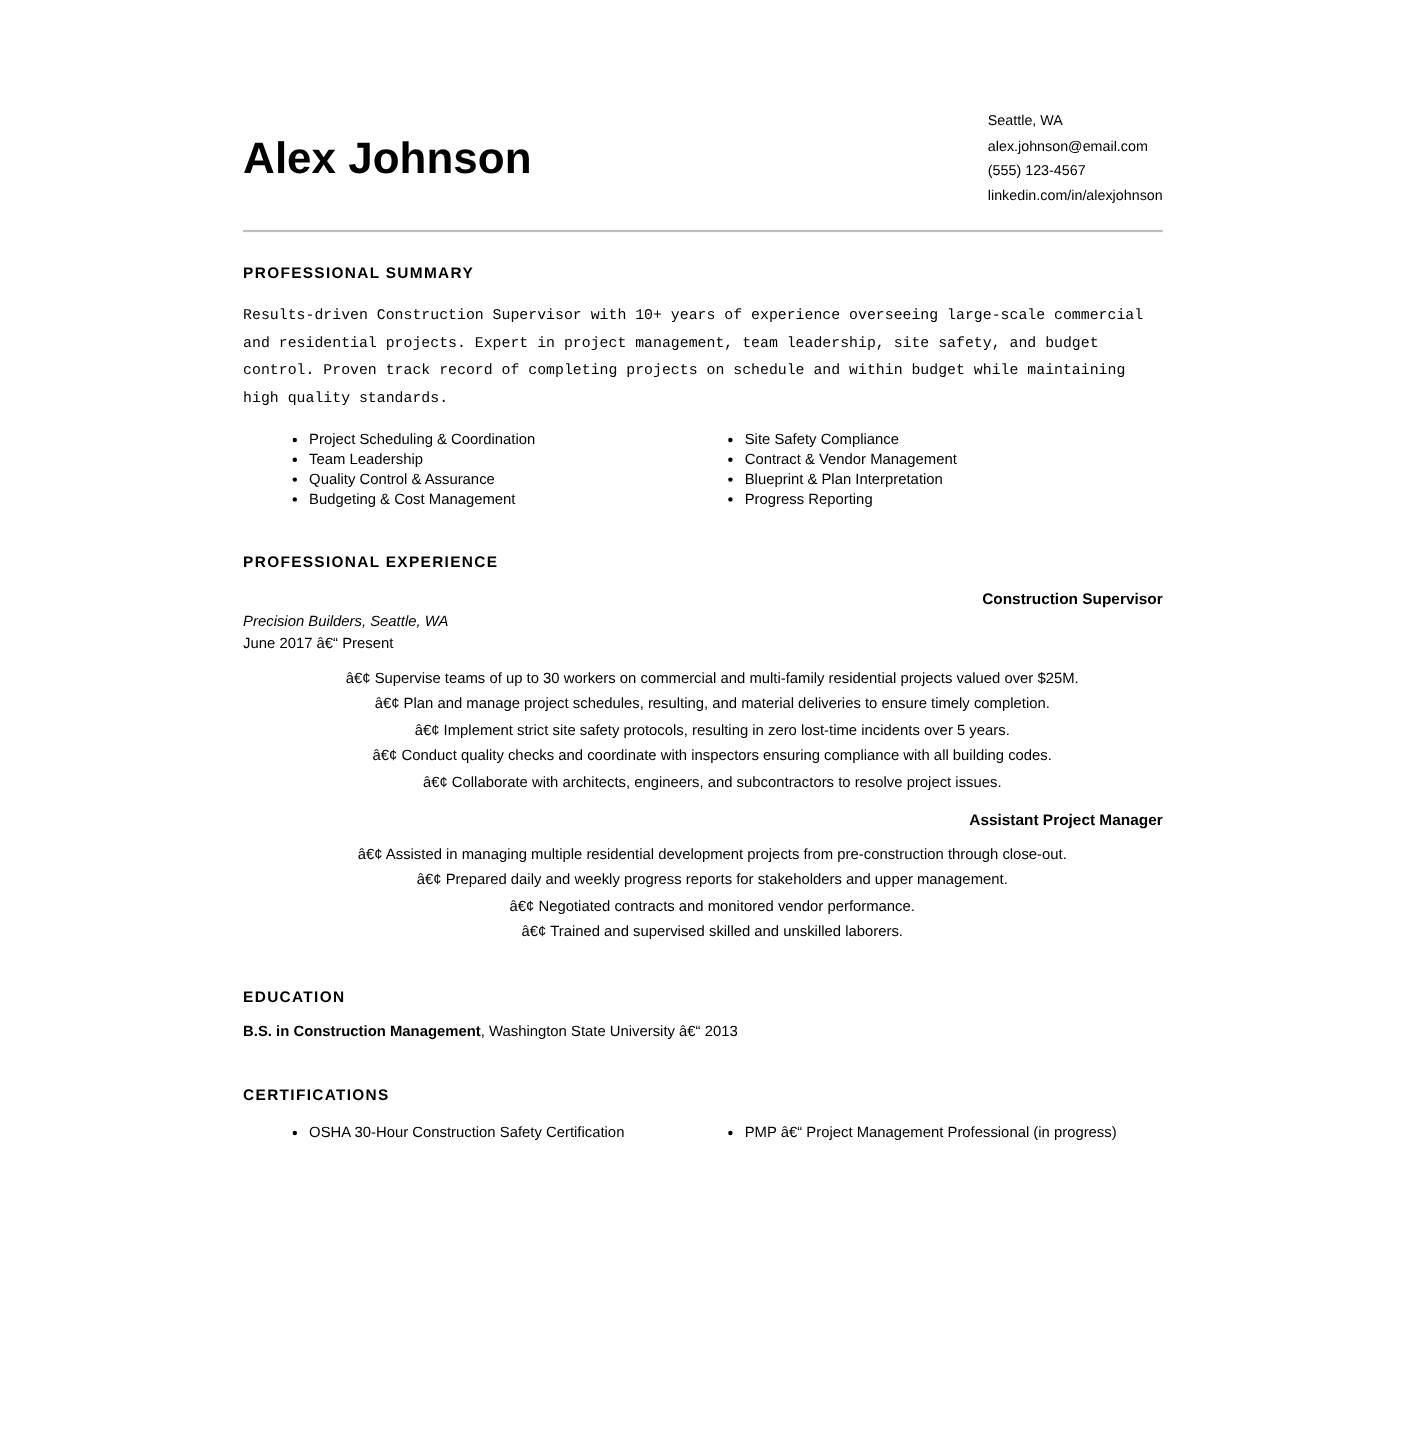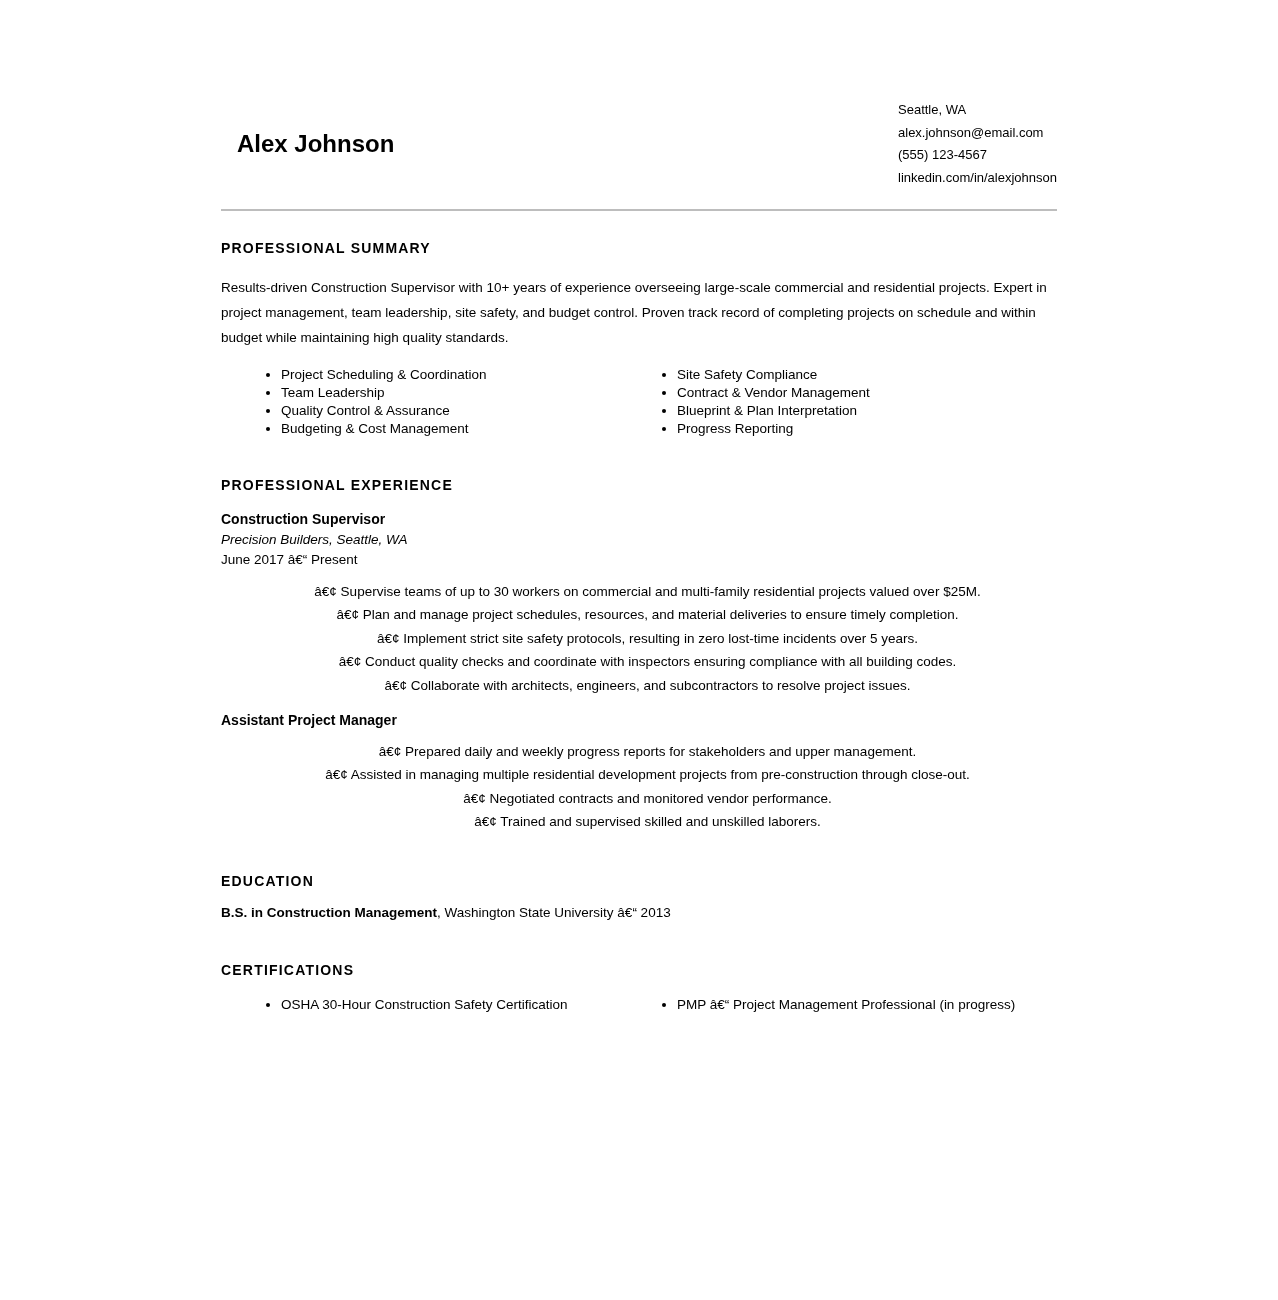--- a/index.html
+++ b/index.html
@@ -24,9 +24,9 @@
     align-items: center;
   }
   .name {
-    font-size: 24px;
+    font-size: 40px;
     font-weight: bold;
-    margin: 16px;
+    margin: 0;
     line-height: 1.1;
   }
   .contact {

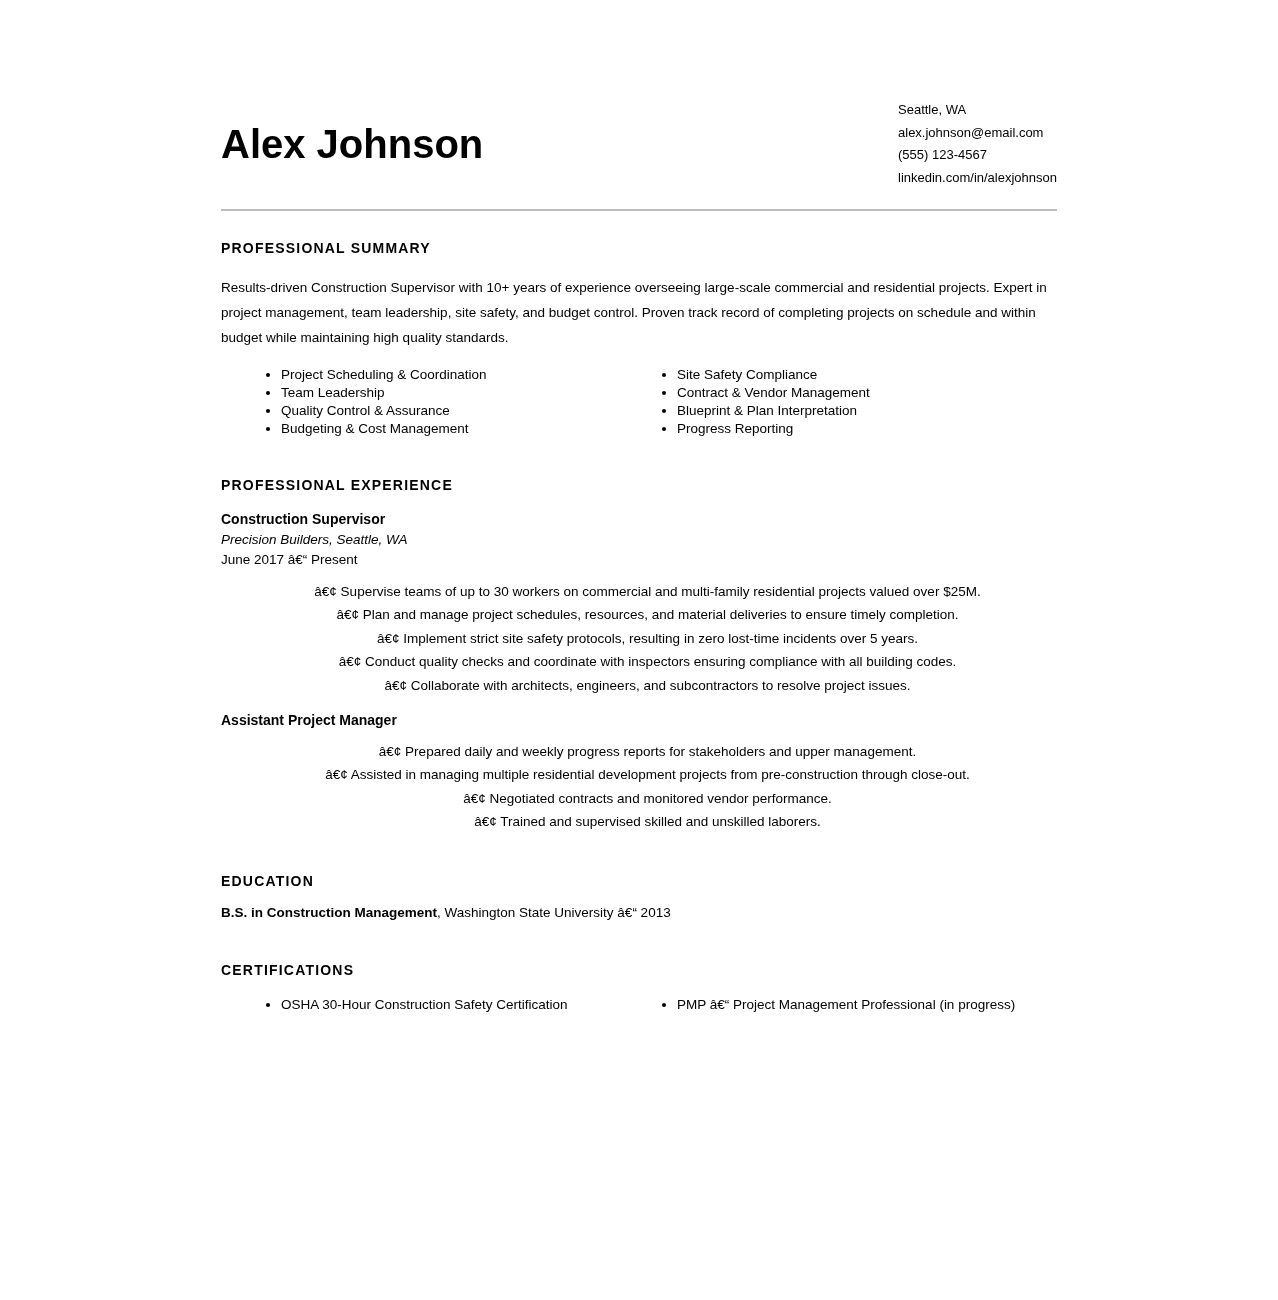--- a/index.html
+++ b/index.html
@@ -53,6 +53,7 @@
   .summary-text {
     margin: 17px 0 0 0;
     line-height: 25px;
+    font-family: Liberation Mono, monospace;
   }
   
   .two-col {

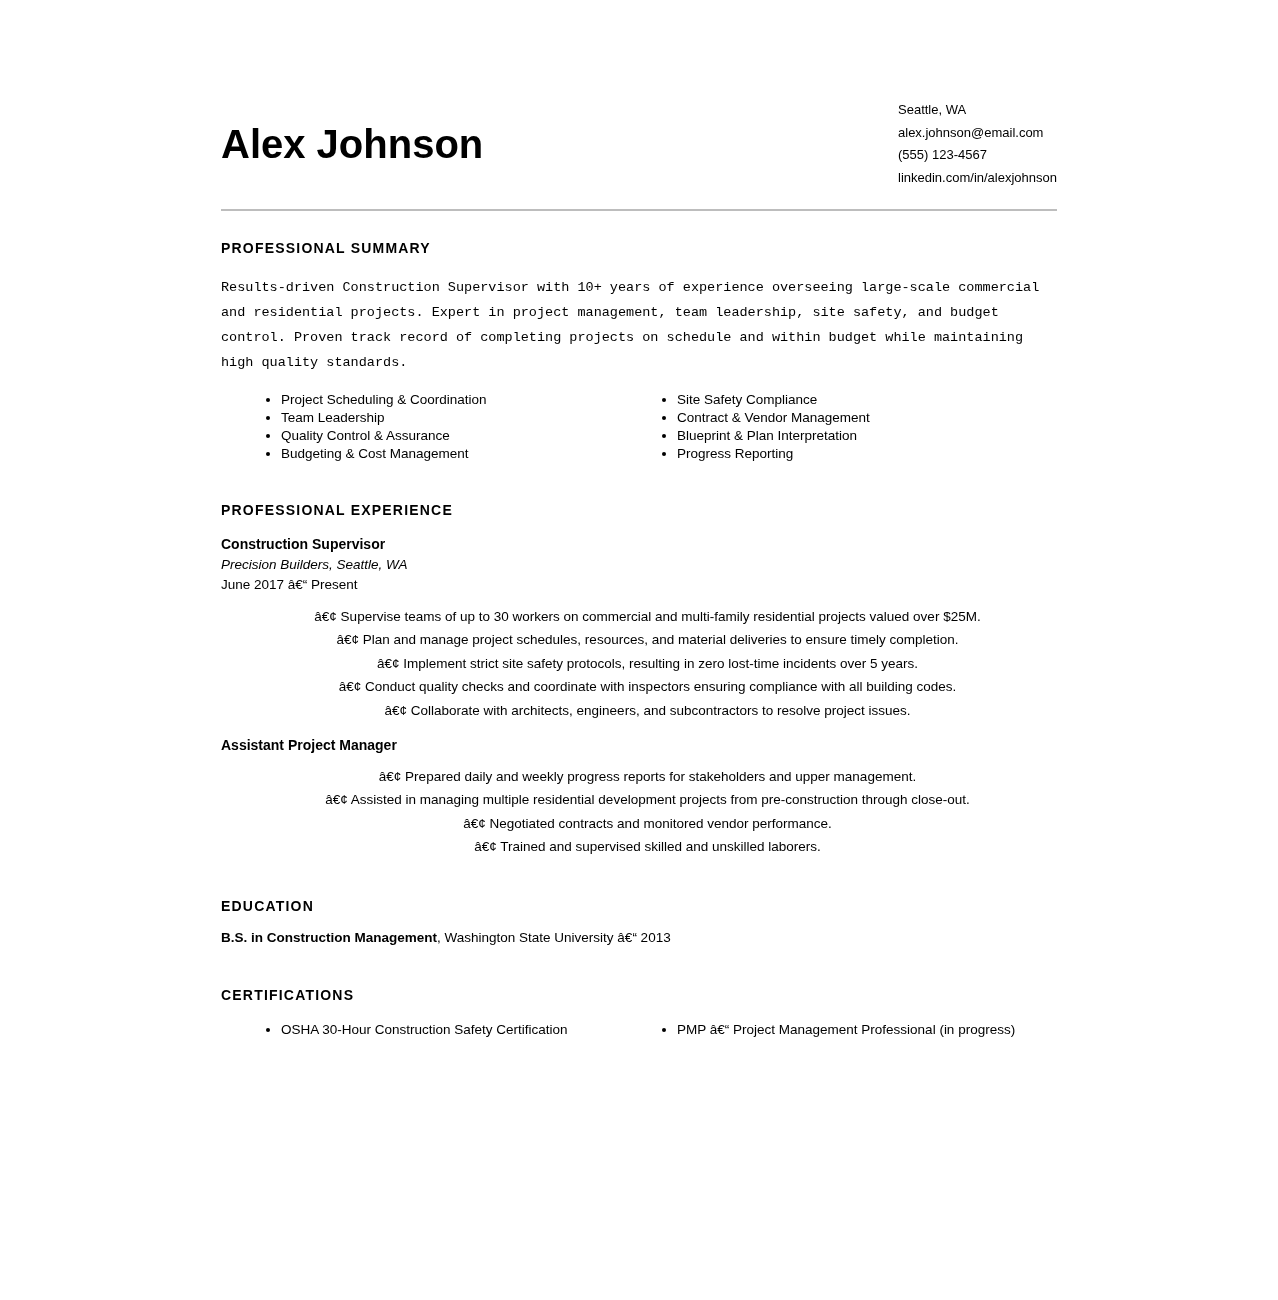--- a/index.html
+++ b/index.html
@@ -81,6 +81,7 @@
     font-weight: bold;
     margin: 0;
     line-height: 20.5px;
+    text-align: right;
   }
   .job-company {
     font-style: italic;

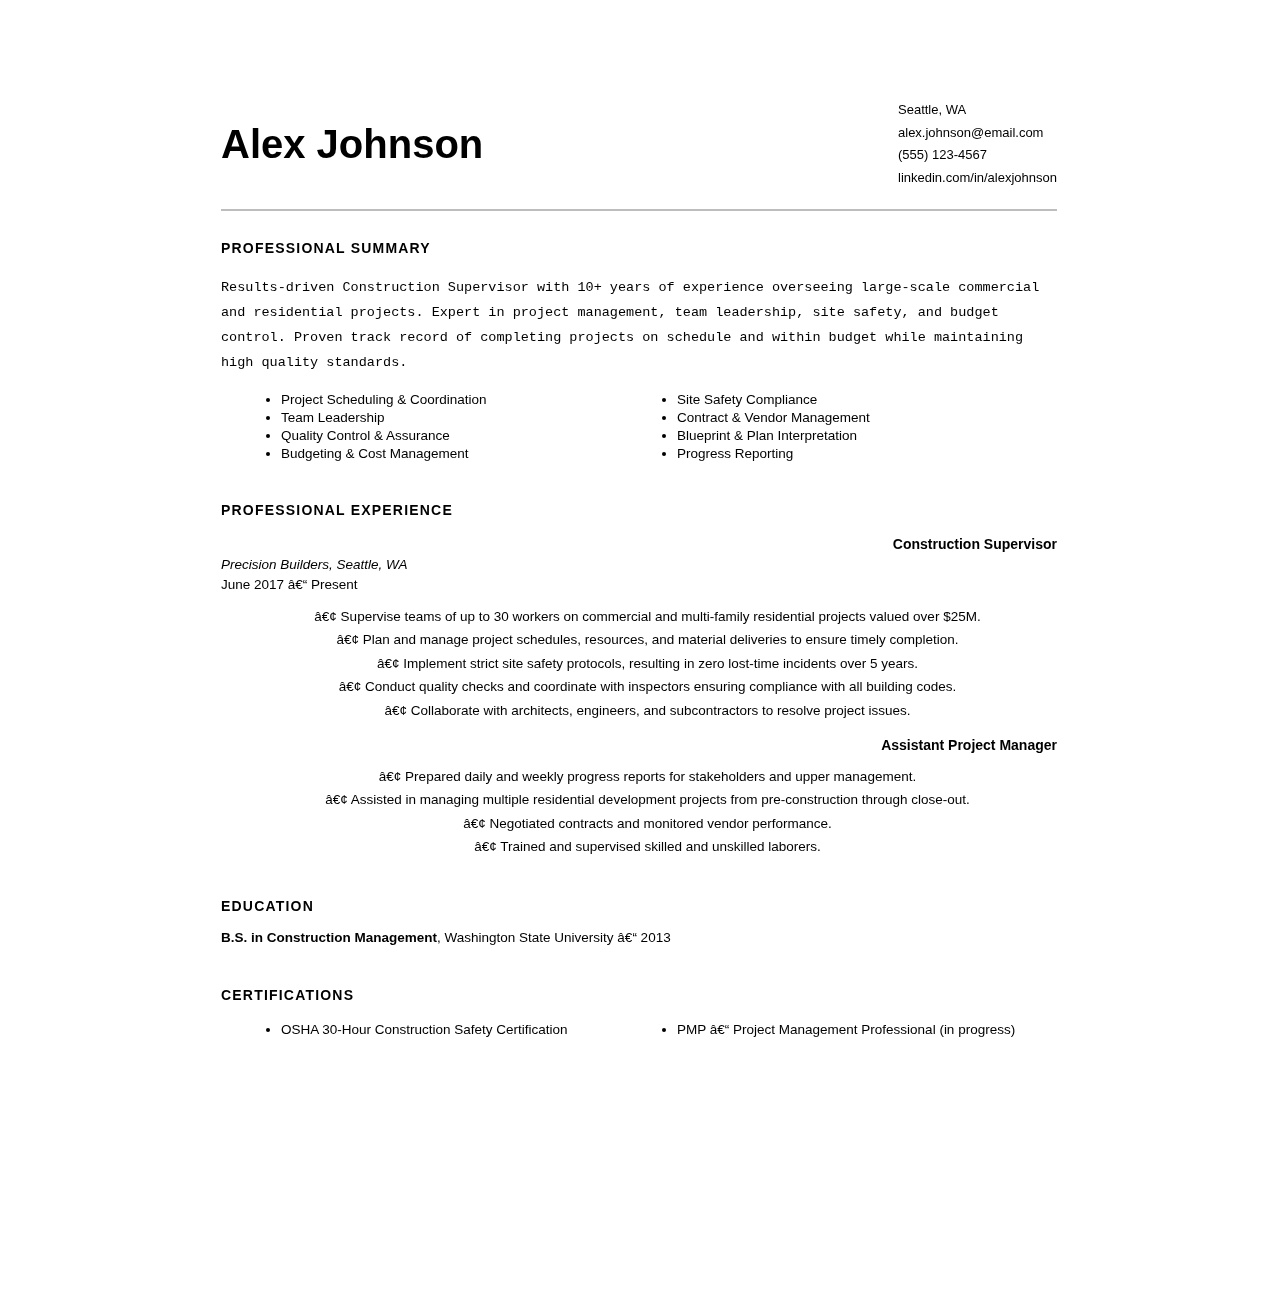--- a/index.html
+++ b/index.html
@@ -156,7 +156,7 @@
       <p class="job-dates">June 2017 â€“ Present</p>
       <div class="job-bullets">
         <p>â€¢ Supervise teams of up to 30 workers on commercial and multi-family residential projects valued over $25M.</p>
-        <p>â€¢ Plan and manage project schedules, resources, and material deliveries to ensure timely completion.</p>
+        <p>â€¢ Plan and manage project schedules, resulting, and material deliveries to ensure timely completion.</p>
         <p>â€¢ Implement strict site safety protocols, resulting in zero lost-time incidents over 5 years.</p>
         <p>â€¢ Conduct quality checks and coordinate with inspectors ensuring compliance with all building codes.</p>
         <p>â€¢ Collaborate with architects, engineers, and subcontractors to resolve project issues.</p>

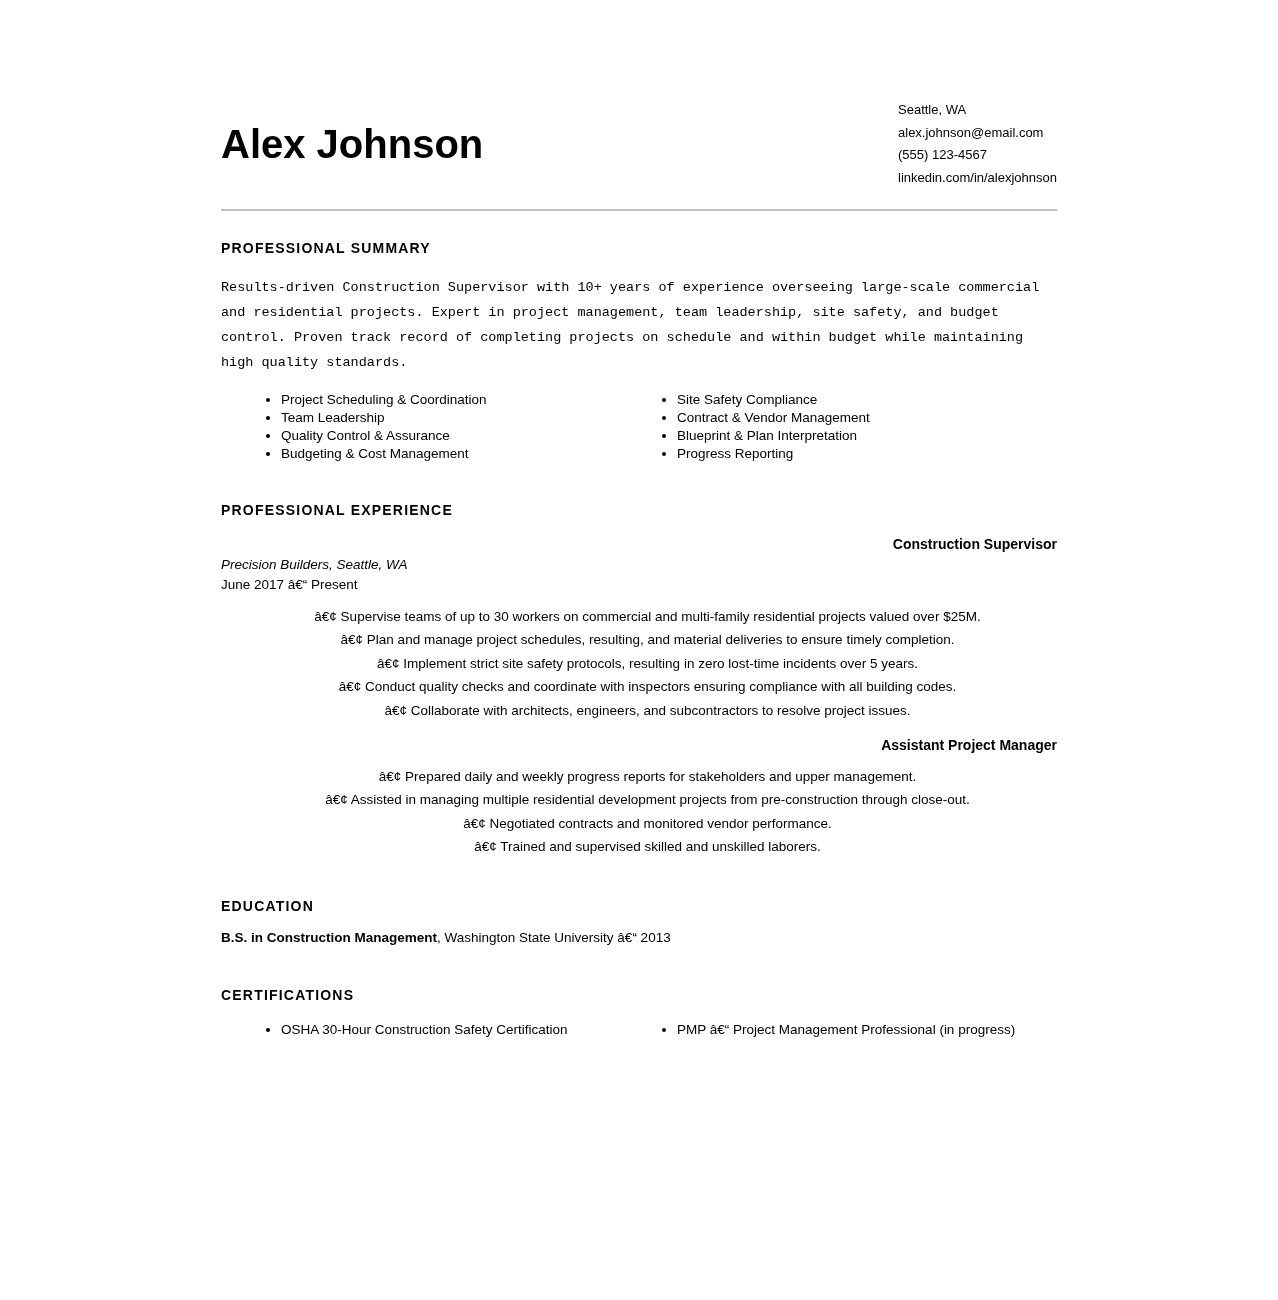--- a/index.html
+++ b/index.html
@@ -166,8 +166,8 @@
     <div class="job">
       <p class="job-title">Assistant Project Manager</p>
       <div class="job-bullets">
+        <p>â€¢ Assisted in managing multiple residential development projects from pre-construction through close-out.</p>
         <p>â€¢ Prepared daily and weekly progress reports for stakeholders and upper management.</p>
-        <p>â€¢ Assisted in managing multiple residential development projects from pre-construction through close-out.</p>
         <p>â€¢ Negotiated contracts and monitored vendor performance.</p>
         <p>â€¢ Trained and supervised skilled and unskilled laborers.</p>
       </div>

